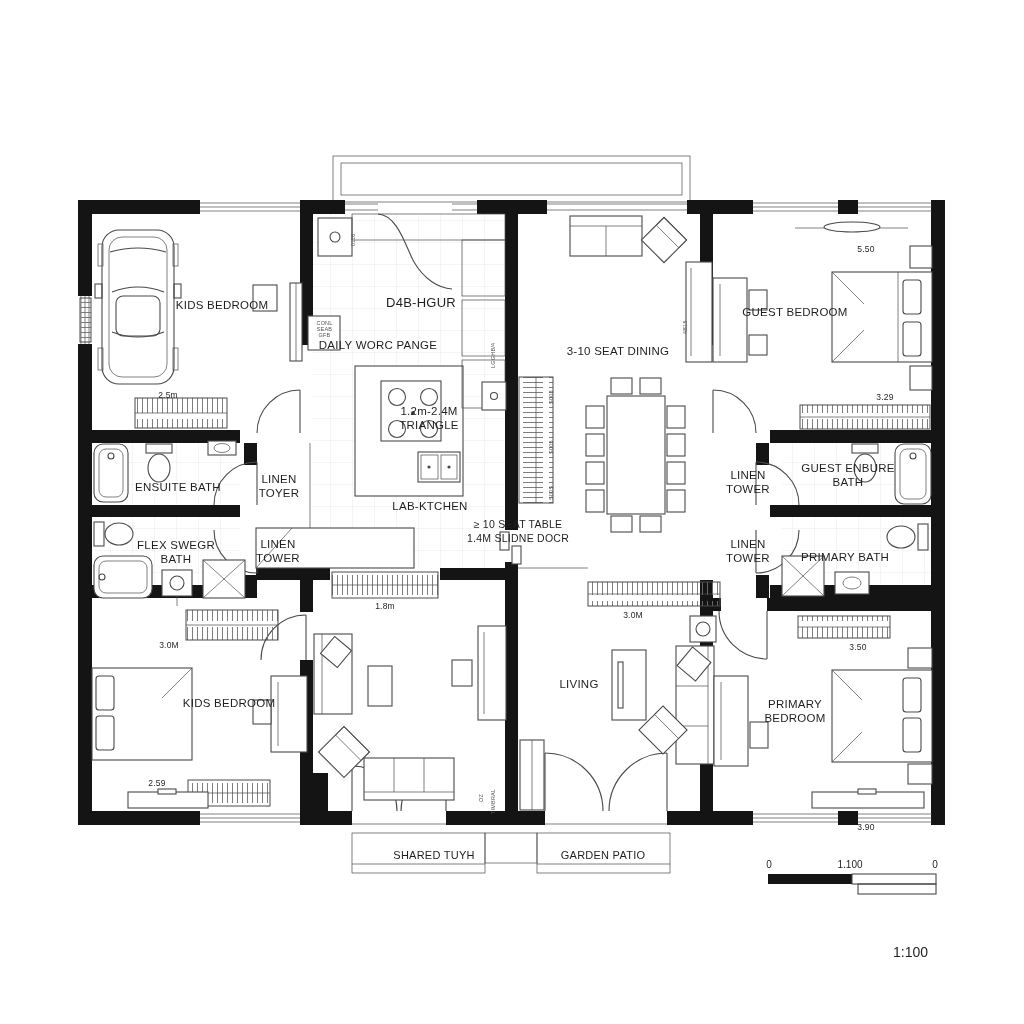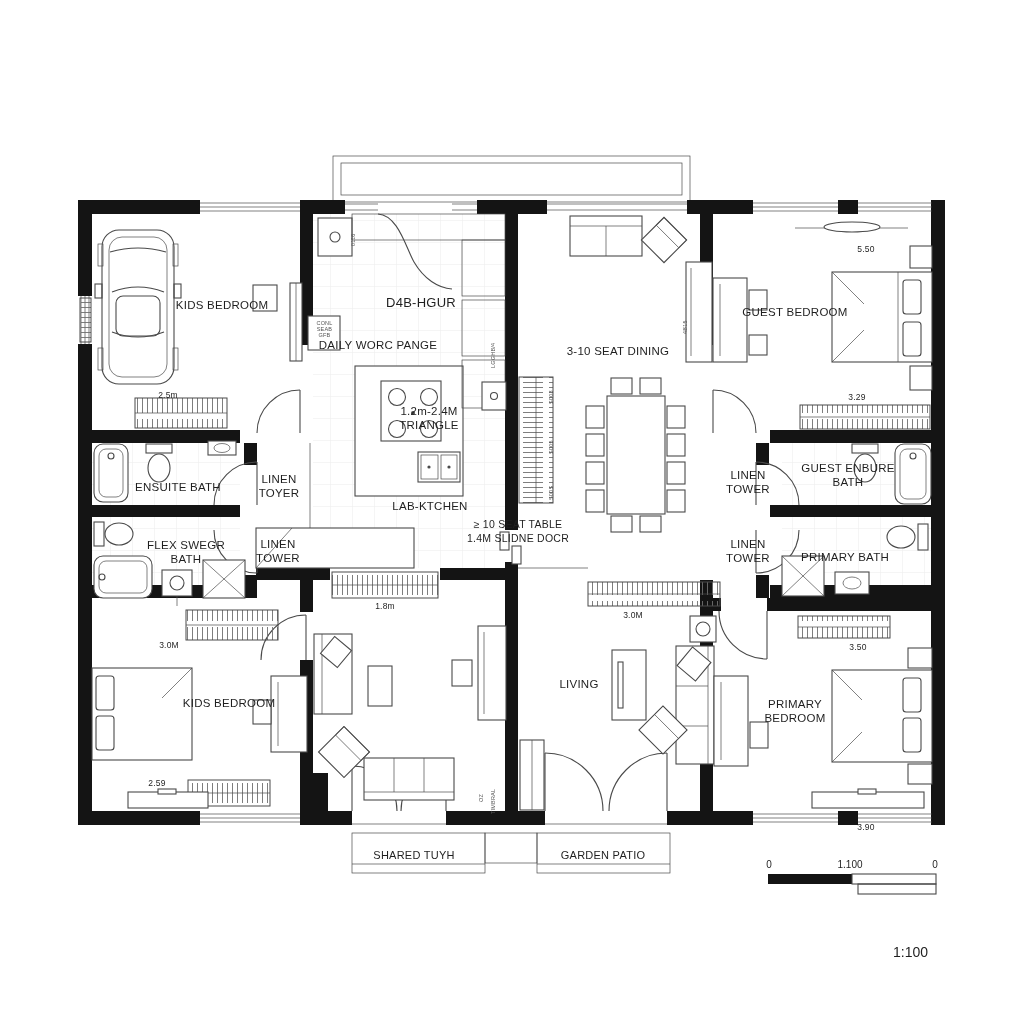--- a/index.html
+++ b/index.html
@@ -401,7 +401,7 @@
 
 <div class="dim" style="left:168px;top:390px">2.5m</div>
 <div class="dim" style="left:866px;top:244px">5.50</div>
-<div class="dim" style="left:857px;top:392px">3.29</div>
+<div class="dim" style="left:885px;top:392px">3.29</div>
 <div class="dim" style="left:385px;top:601px">1.8m</div>
 <div class="dim" style="left:633px;top:610px">3.0M</div>
 <div class="dim" style="left:169px;top:640px">3.0M</div>

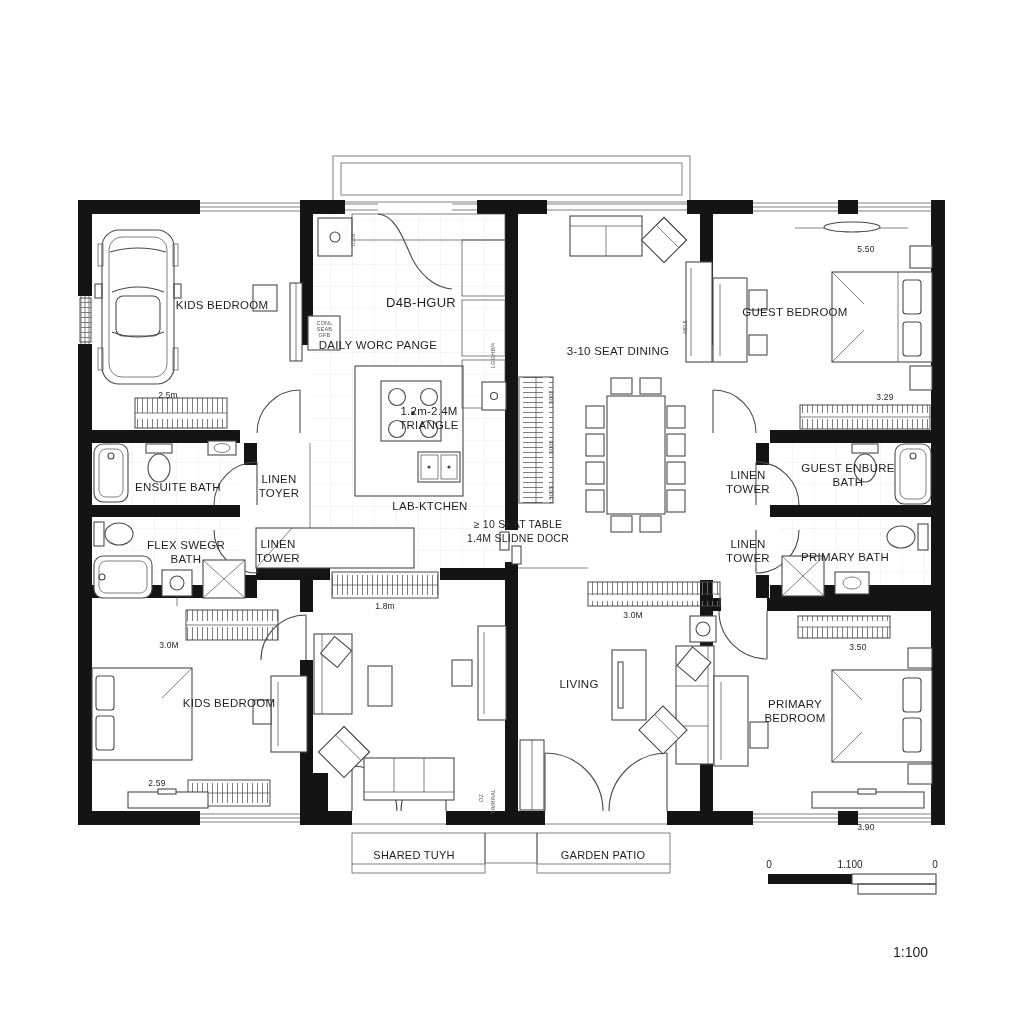--- a/index.html
+++ b/index.html
@@ -386,7 +386,7 @@
 <div class="lbl" style="left:448px;top:532px;width:140px;font-size:10.5px">1.4M SLIDNE DOCR</div>
 <div class="lbl" style="left:113px;top:480px;width:130px">ENSUITE BATH</div>
 <div class="lbl" style="left:244px;top:472px;width:70px">LINEN TOYER</div>
-<div class="lbl" style="left:131px;top:538px;width:110px">FLEX SWEGR BATH</div>
+<div class="lbl" style="left:121px;top:538px;width:110px">FLEX SWEGR BATH</div>
 <div class="lbl" style="left:243px;top:537px;width:70px">LINEN TOWER</div>
 <div class="lbl" style="left:788px;top:461px;width:120px">GUEST ENBURE BATH</div>
 <div class="lbl" style="left:713px;top:468px;width:70px">LINEN TOWER</div>

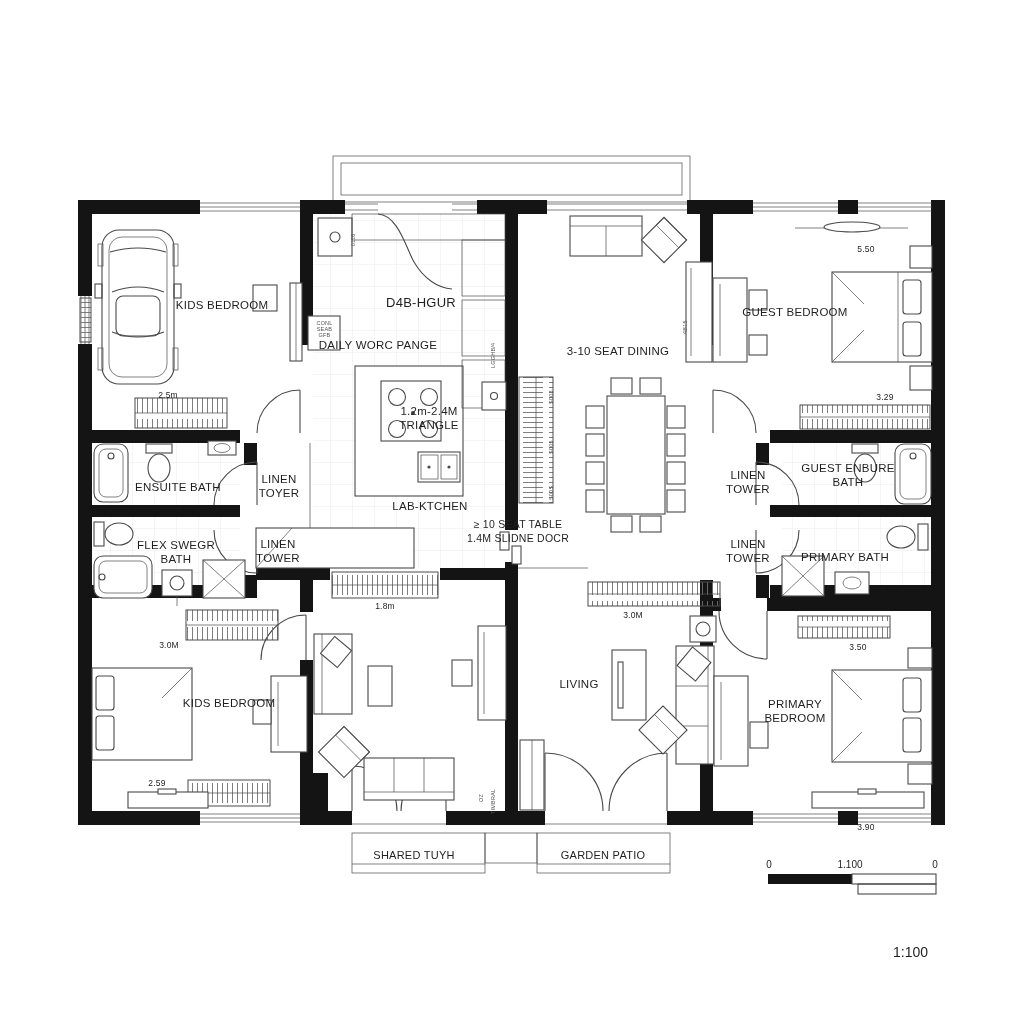--- a/index.html
+++ b/index.html
@@ -395,7 +395,7 @@
 <div class="lbl" style="left:174px;top:696px;width:110px">KIDS BEDROOM</div>
 <div class="lbl" style="left:539px;top:677px;width:80px">LIVING</div>
 <div class="lbl" style="left:740px;top:697px;width:110px">PRIMARY BEDROOM</div>
-<div class="lbl" style="left:344px;top:849px;width:140px;font-size:11px">SHARED TUYH</div>
+<div class="lbl" style="left:364px;top:849px;width:140px;font-size:11px">SHARED TUYH</div>
 <div class="lbl" style="left:533px;top:849px;width:140px;font-size:11px">GARDEN PATIO</div>
 <div class="micro" style="left:310px;top:320px;width:29px;text-align:center">CONL SEAB GFB</div>
 

